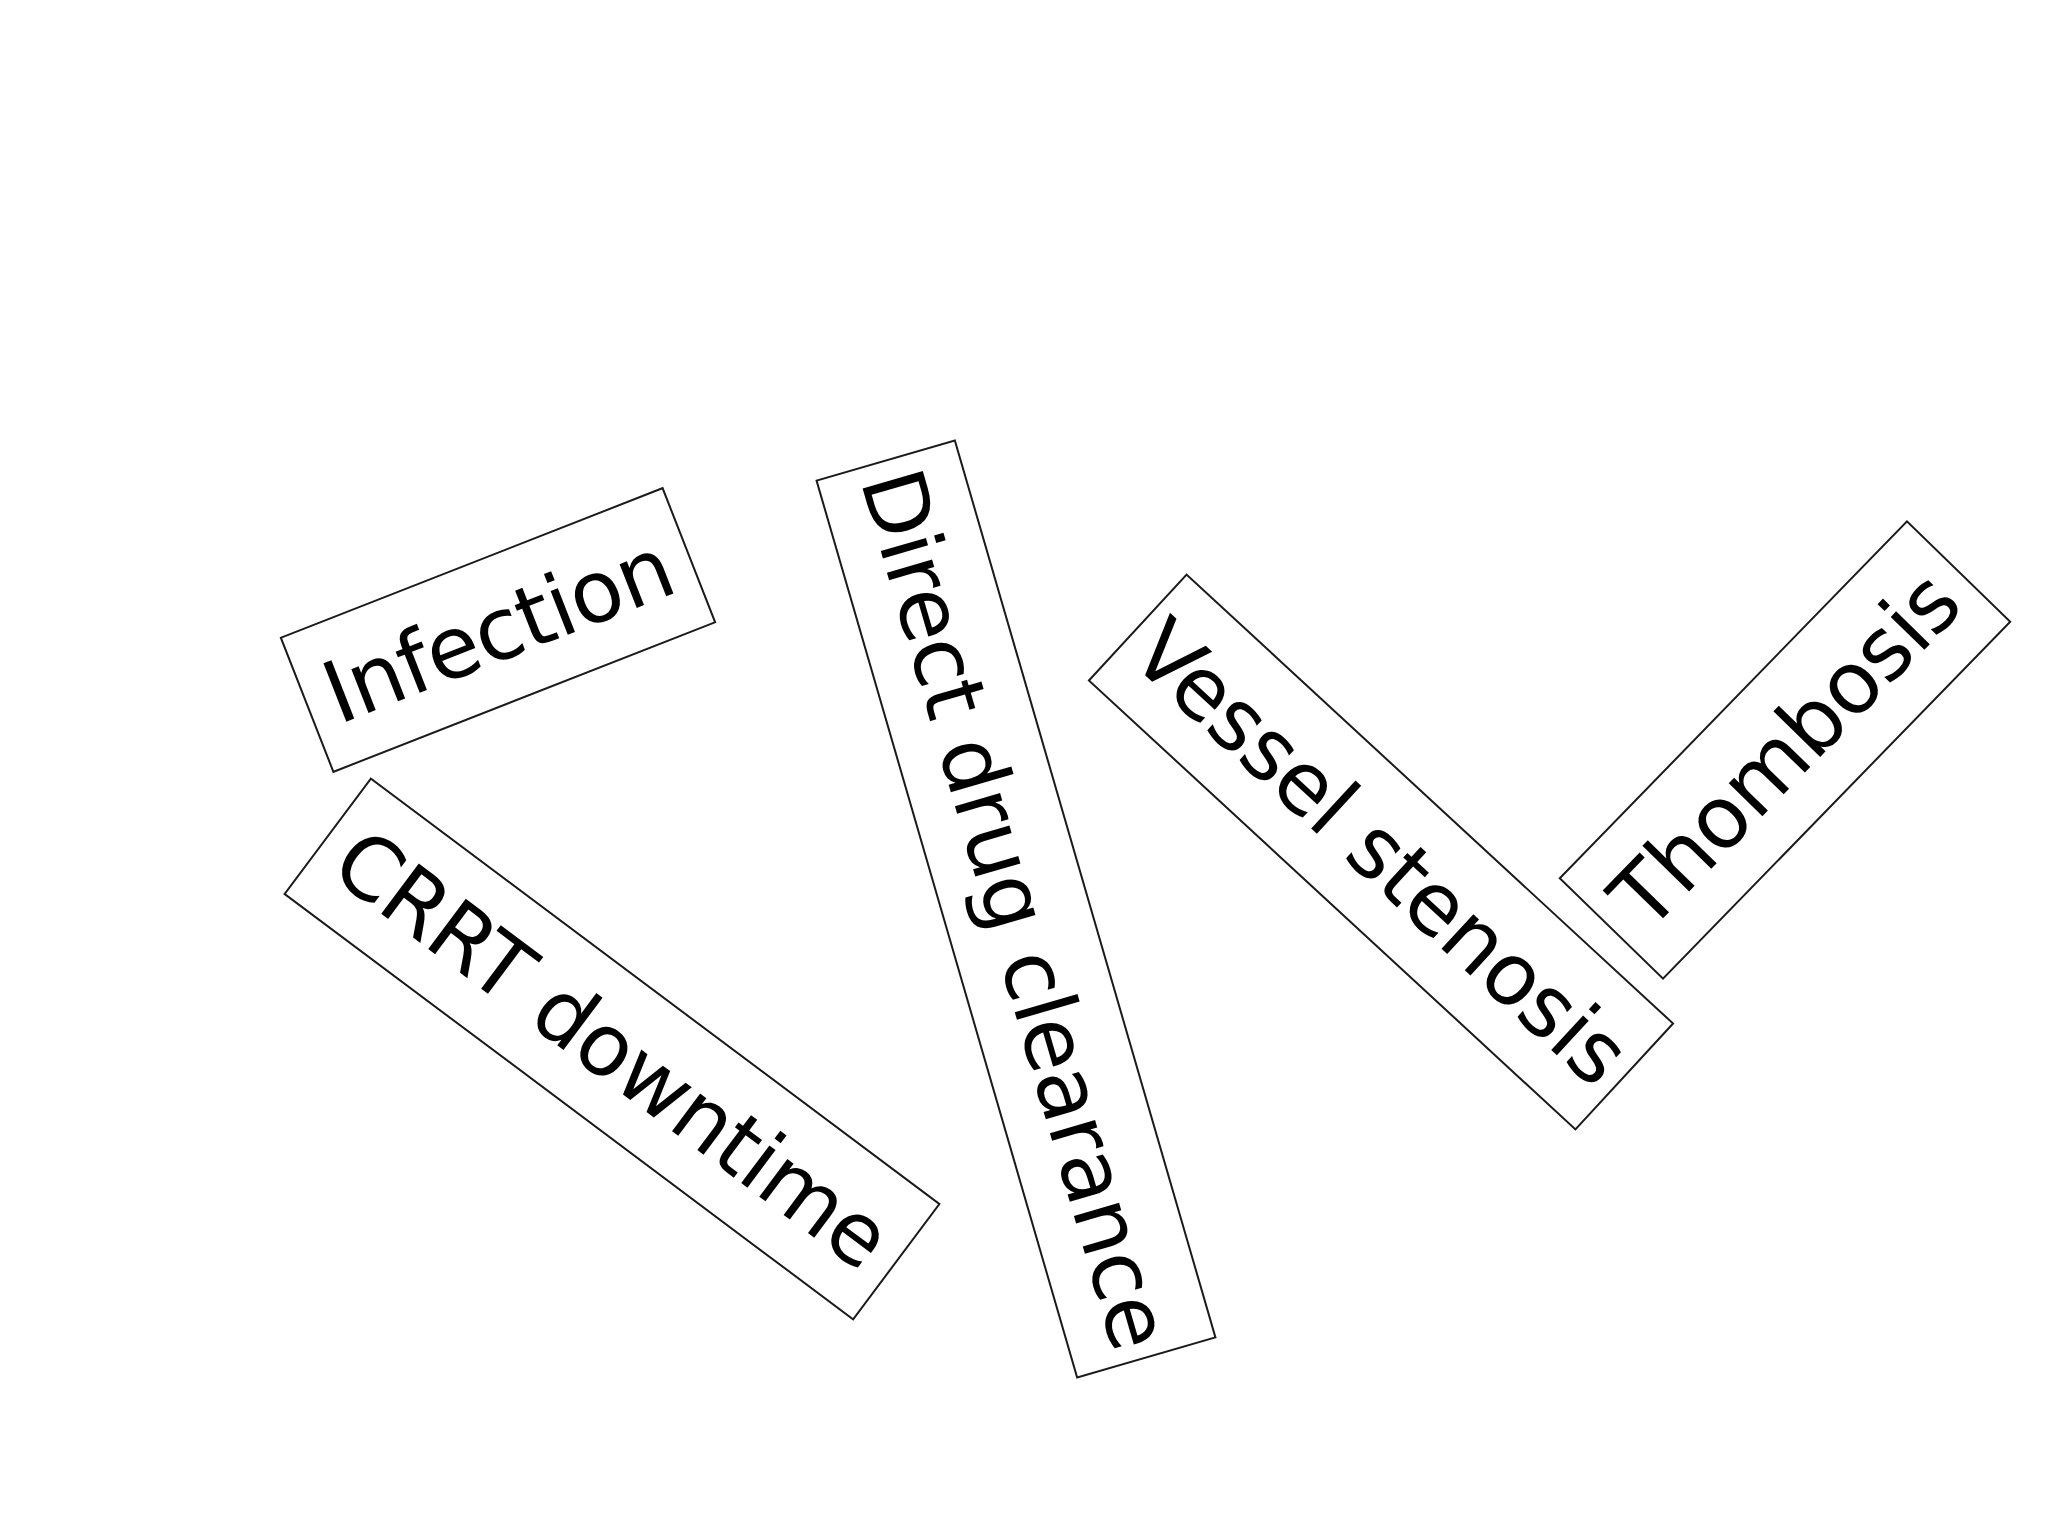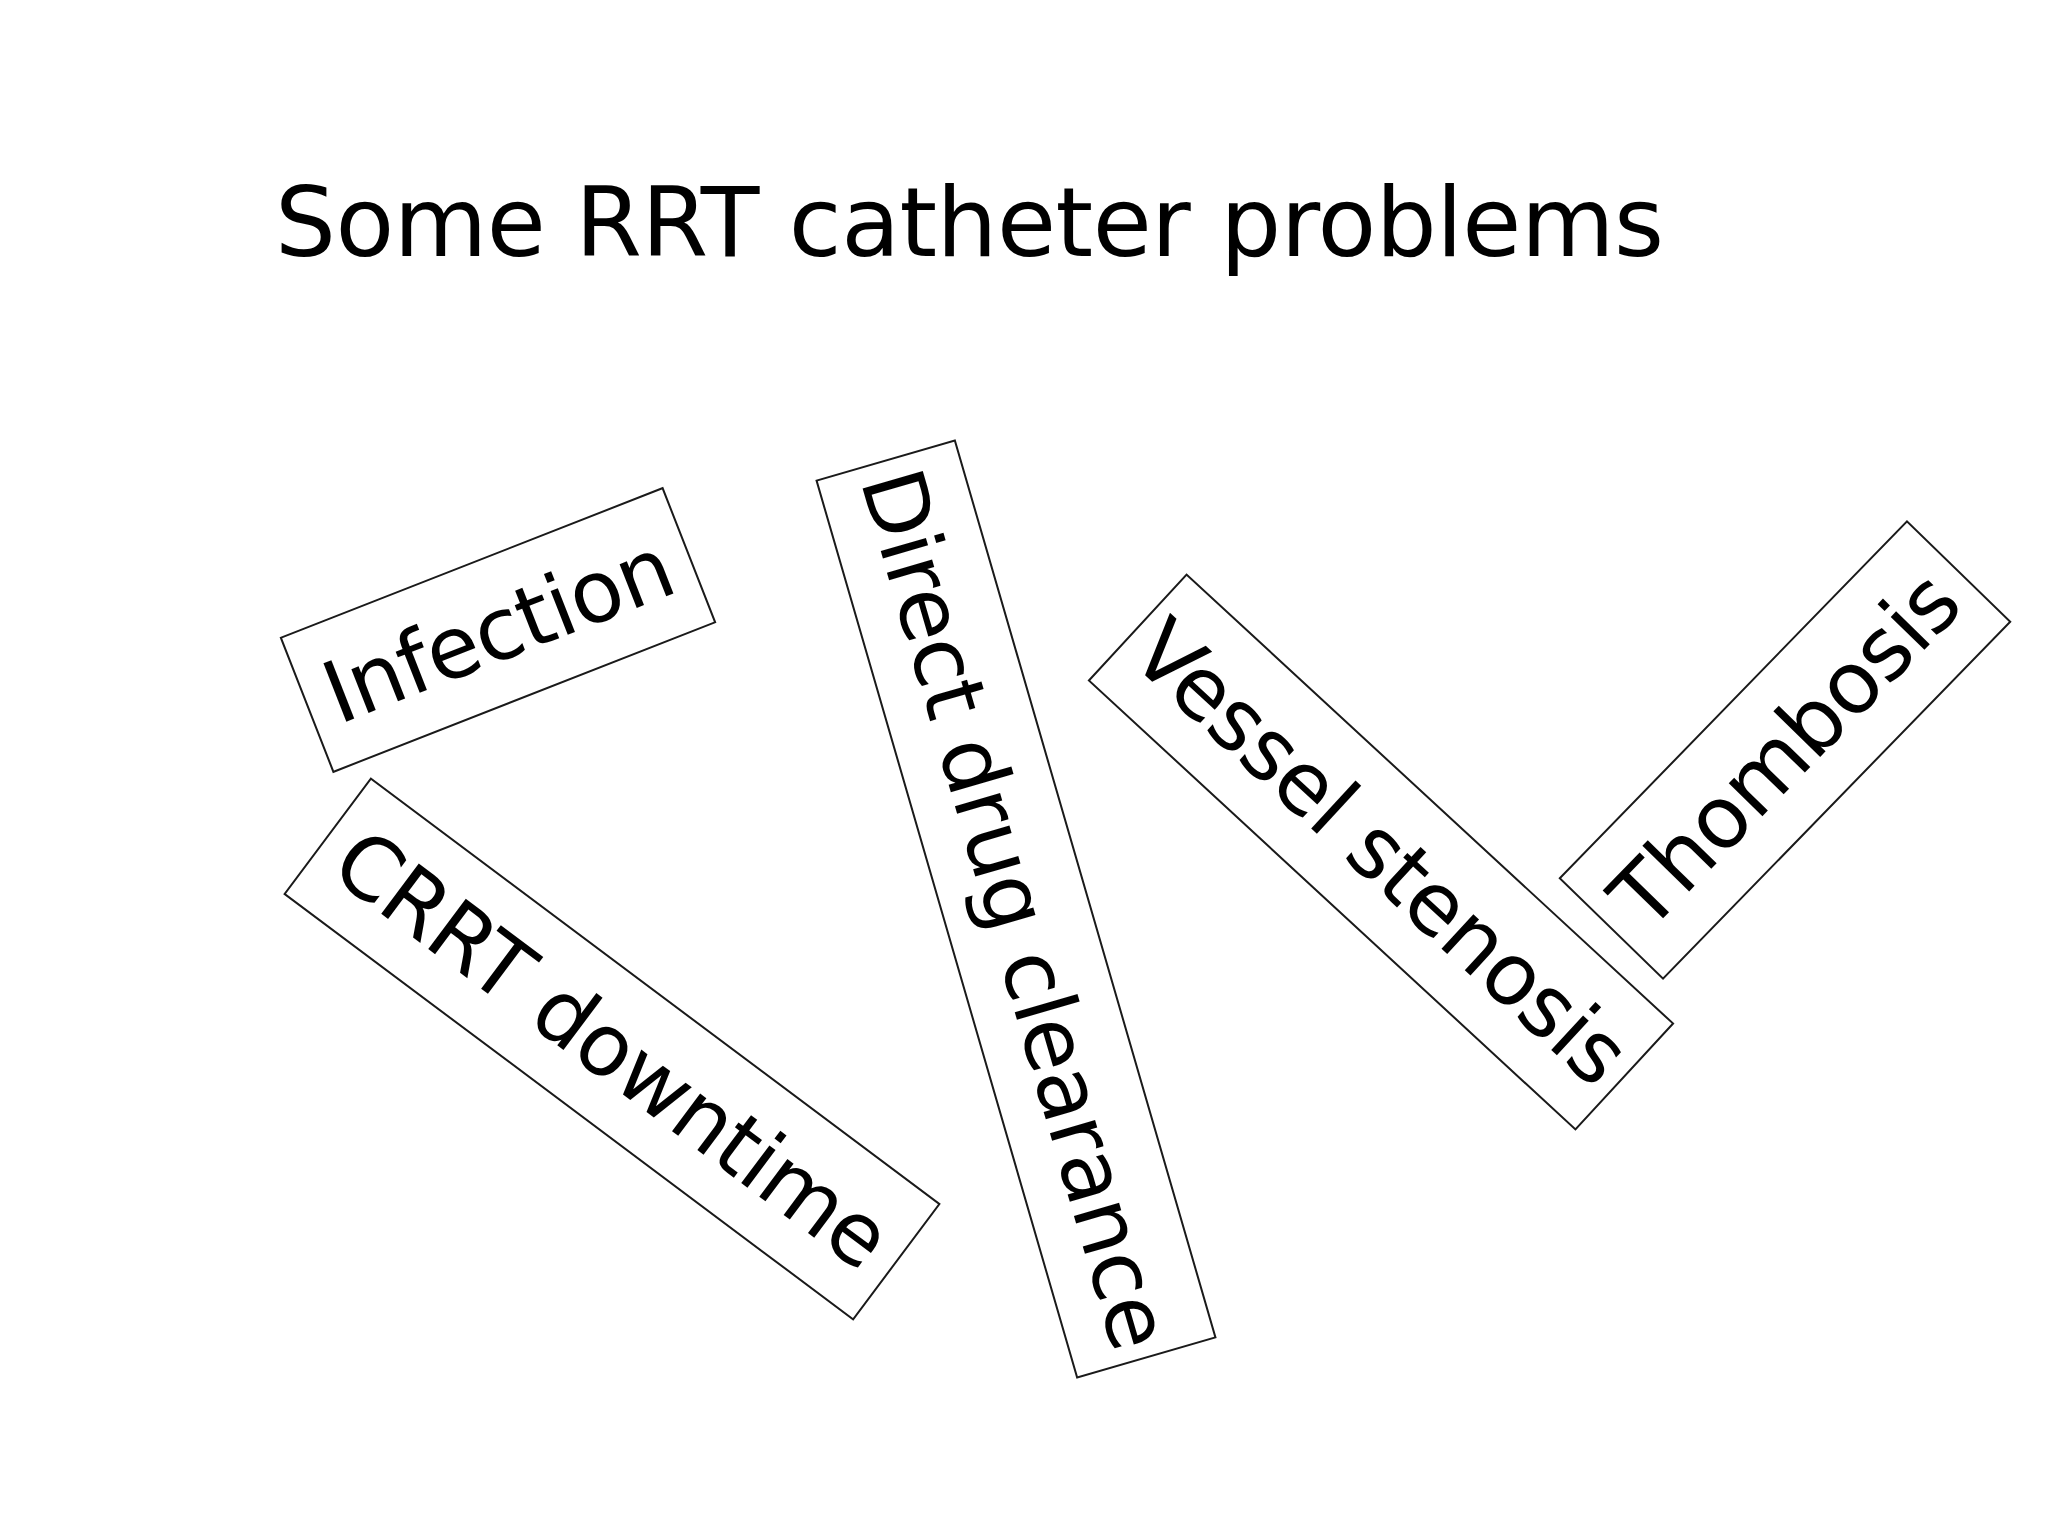--- a/index.html
+++ b/index.html
@@ -93,7 +93,6 @@
 
 <div id="slide">
 
-  <h1 id="slide-title">Some RRT catheter problems</h1>
 
   <div class="label-box" id="box-infection">
     <span class="label-text">Infection</span>

